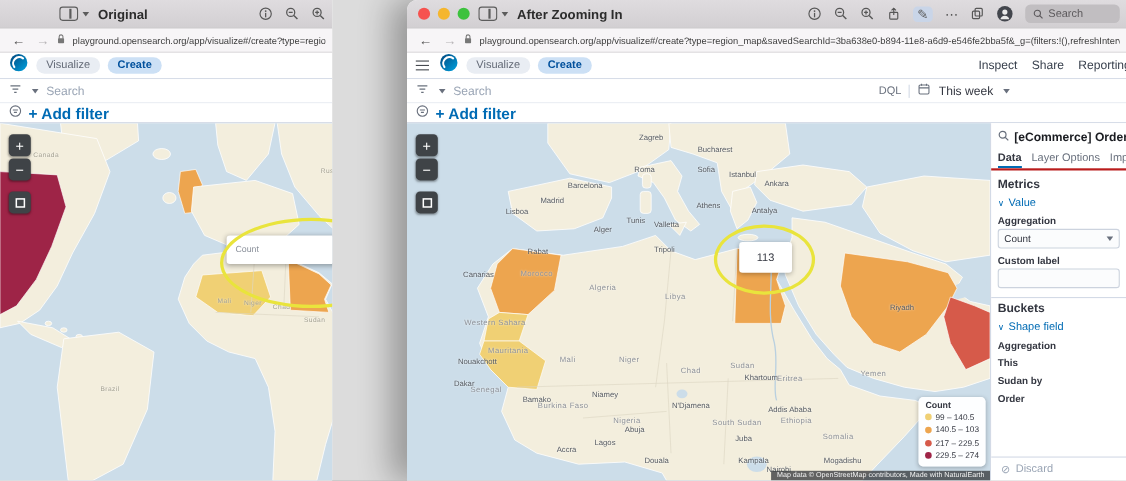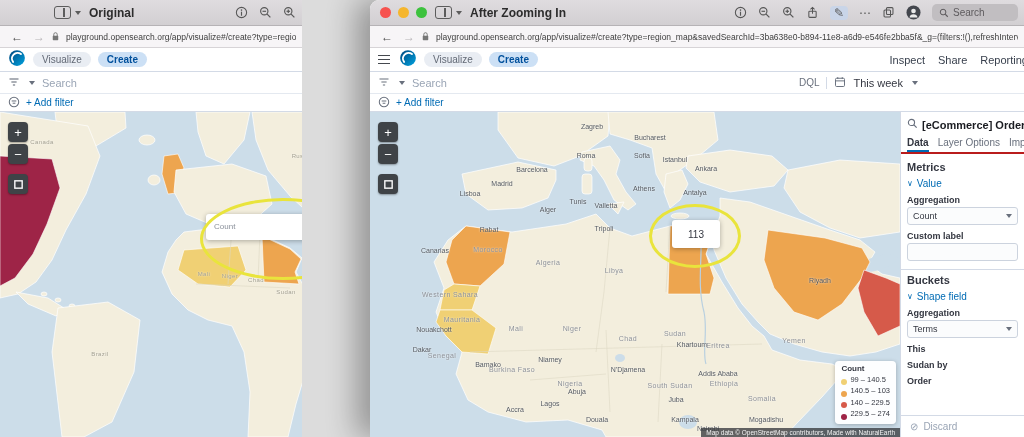--- a/index.html
+++ b/index.html
@@ -48,7 +48,7 @@
   .tri-b { border-top-color:#69707d; }
 
   .filter-row { height:18px; background:#fff; border-bottom:1px solid #d3dae6; display:flex; align-items:center; padding:0 8px; gap:6px; }
-  .add-filter { color:#006bb4; font-size:10px; }
+  .add-filter { color:#006bb4; font-size:14px;font-weight:bold; }
 
   
   .content { display:flex; height:325px; }

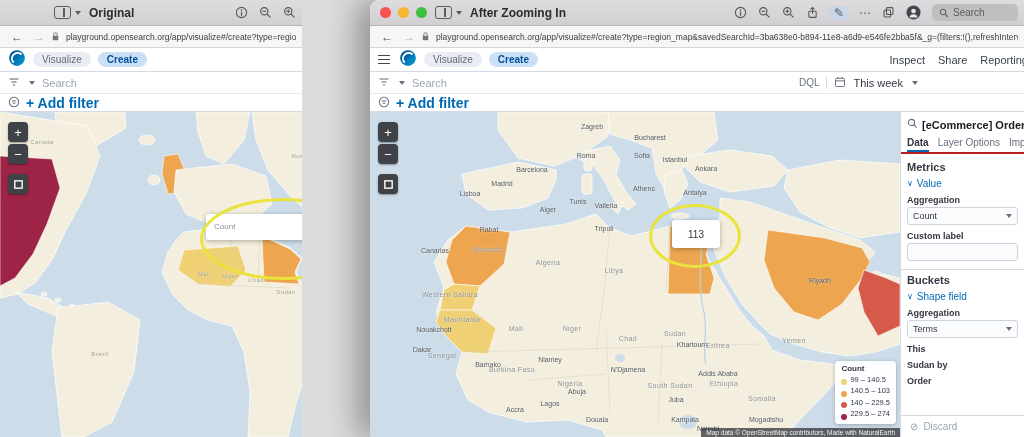--- a/index.html
+++ b/index.html
@@ -519,10 +519,6 @@
             <span>Shape field</span>
           </div>
           <div class="form-label">Aggregation</div>
-          <div class="select">
-            <span>Terms</span>
-            <span class="sel-caret"></span>
-          </div>
           <div class="form-label">This</div>
           <div class="form-label">Sudan by</div>
           <div class="form-label">Order</div>

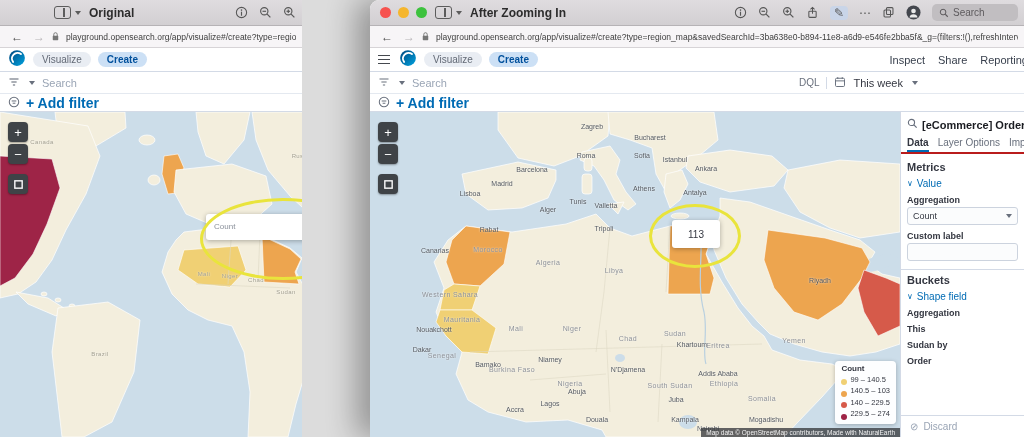--- a/index.html
+++ b/index.html
@@ -83,7 +83,7 @@
 
   .legend { position:absolute; right:4px; bottom:13px; background:rgba(255,255,255,.96); border-radius:4px; box-shadow:0 1px 4px rgba(0,0,0,.25); padding:3px 6px 4px; z-index:6; }
   .legend-title { font-weight:bold; font-size:8px; color:#343741; margin-bottom:1px; }
-  .legend-row { display:flex; align-items:flex-end; gap:3px; font-size:7.5px; color:#343741; line-height:1.55; }
+  .legend-row { display:flex; align-items:center; gap:3px; font-size:7.5px; color:#343741; line-height:1.55; }
   .legend-dot { width:6px; height:6px; border-radius:50%; flex:none; }
   .attribution { position:absolute; right:0; bottom:0; background:rgba(55,58,62,.78); color:#f2f2f2; font-size:6.5px; padding:1px 5px; z-index:6; white-space:nowrap; }
 

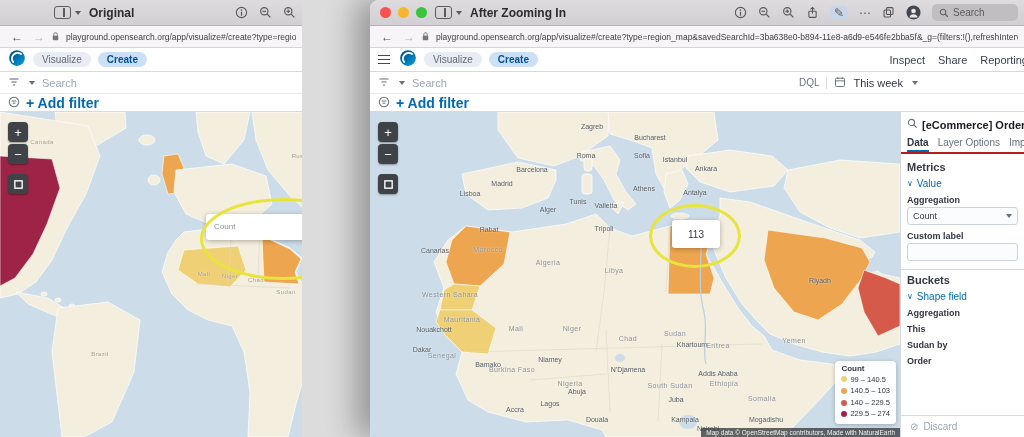--- a/index.html
+++ b/index.html
@@ -472,7 +472,7 @@
               </div>
               <div class="legend-row">
                 <span class="legend-dot" style="background: rgb(214, 90, 74);"></span>
-                <span>140 – 229.5</span>
+                <span>217 – 229.5</span>
               </div>
               <div class="legend-row">
                 <span class="legend-dot" style="background: rgb(158, 36, 71);"></span>

